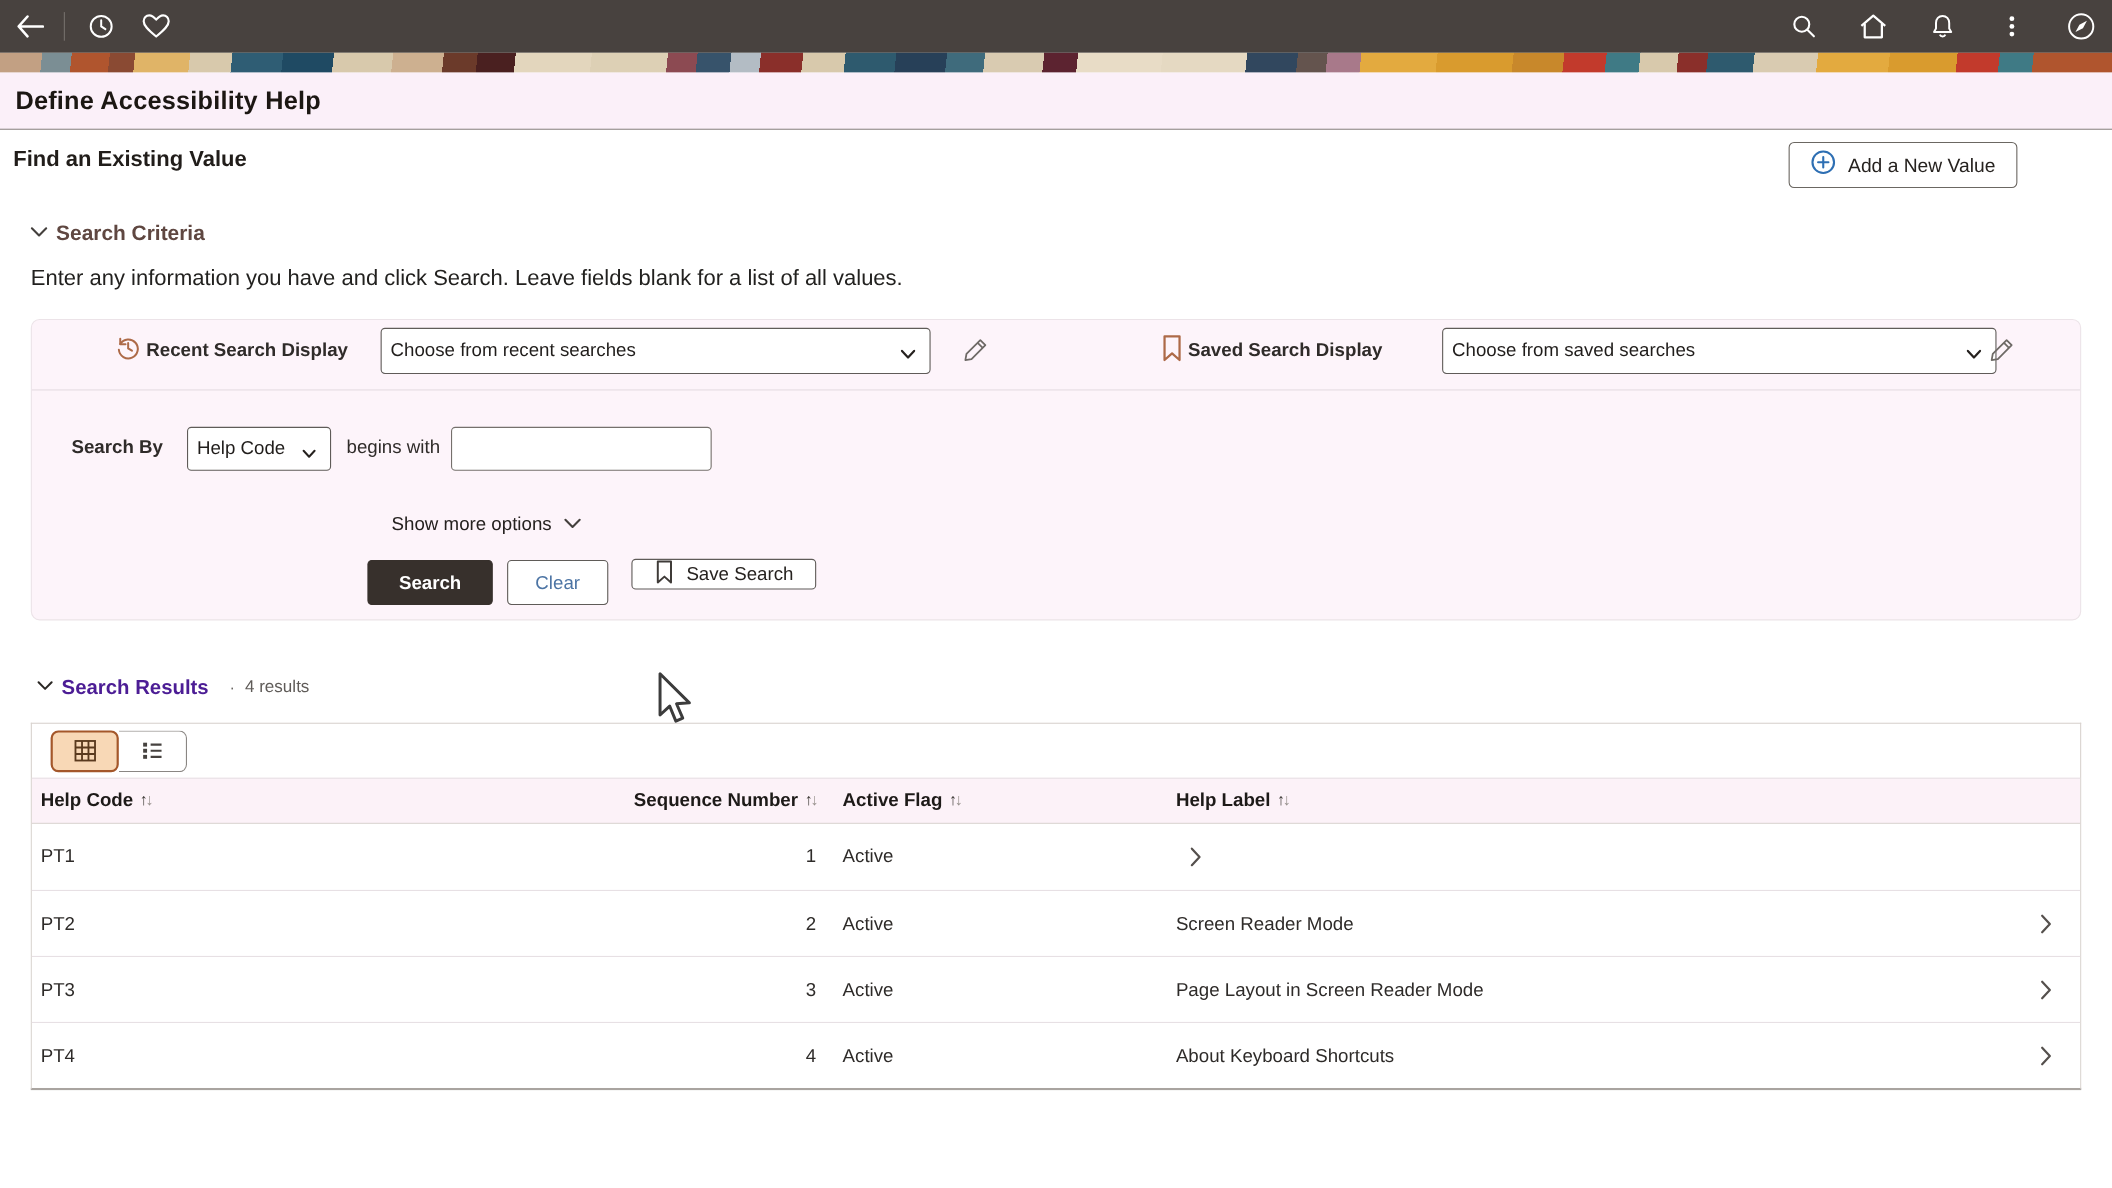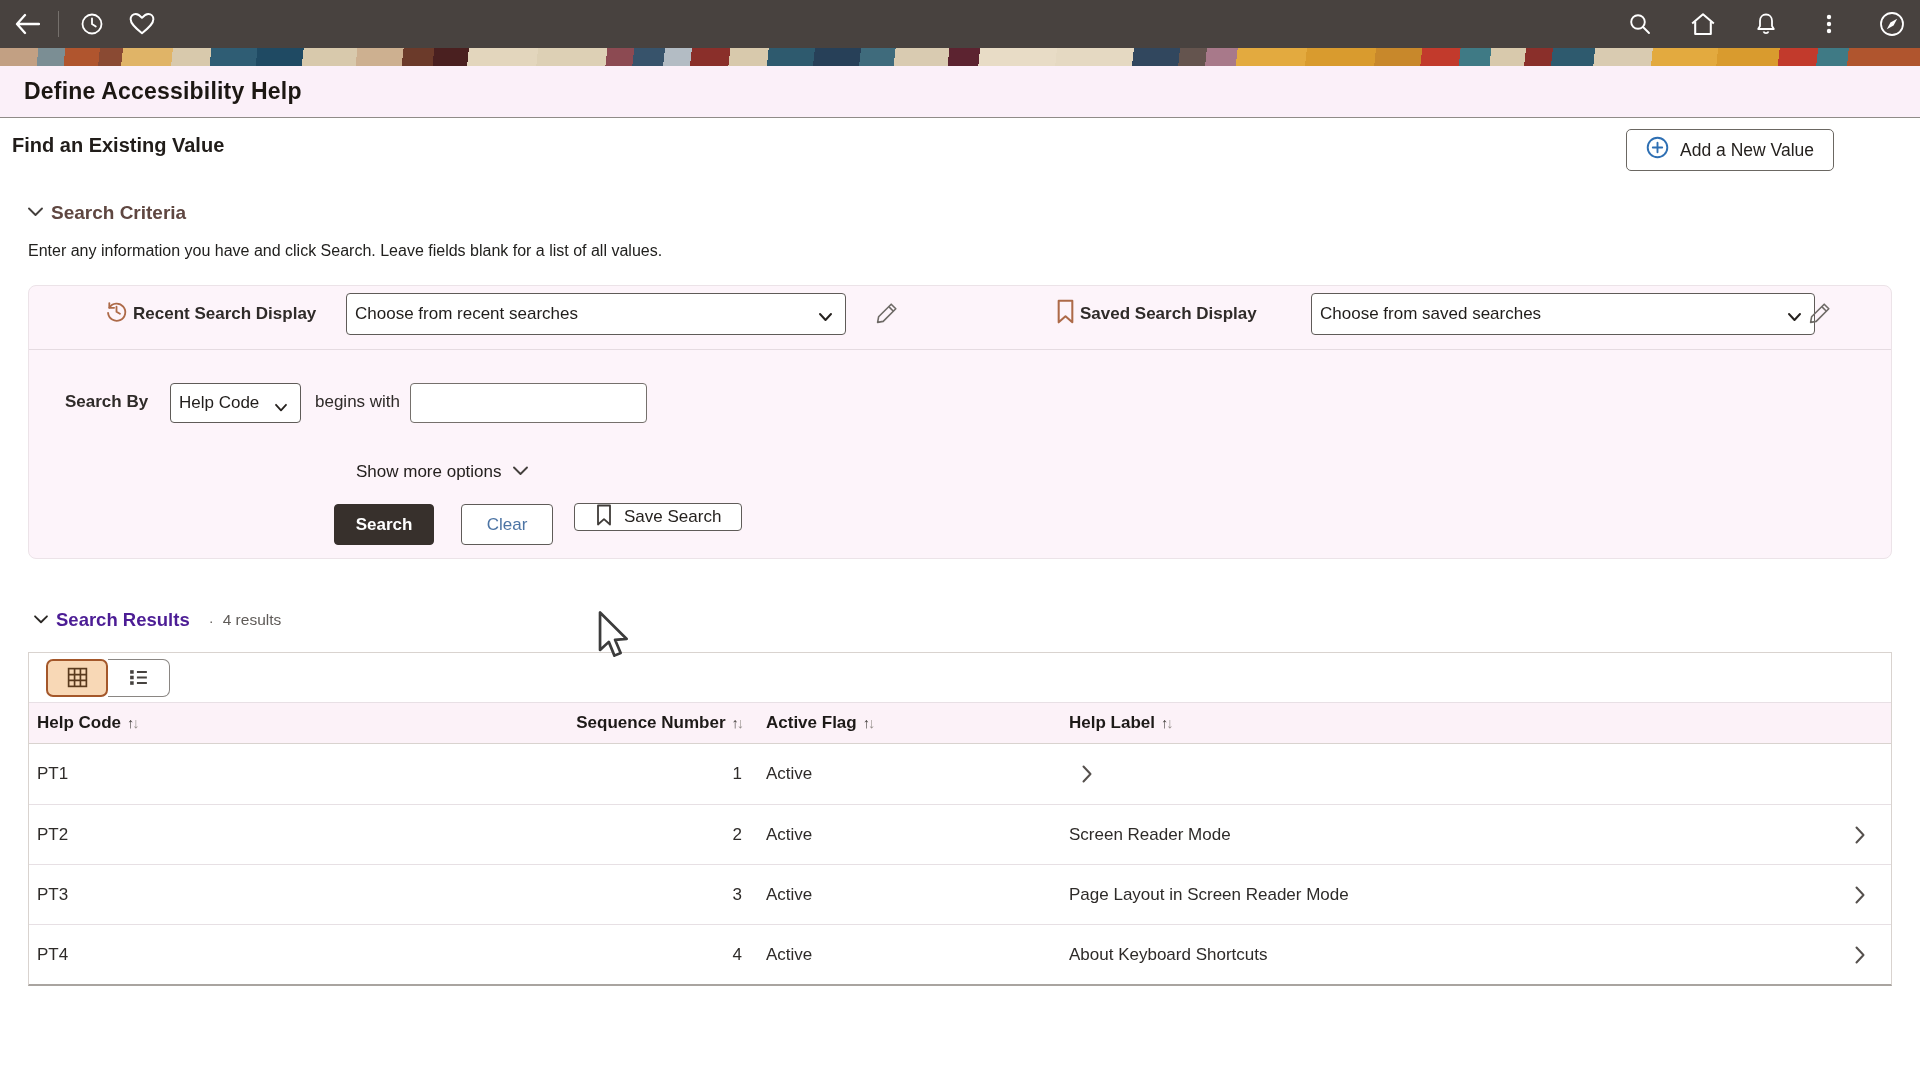--- a/index.html
+++ b/index.html
@@ -29,7 +29,7 @@
 
   
   .titlebar { height: 52px; background: #fbf0f9; border-bottom: 1px solid #8f8b88;
-    display: flex; align-items: center; padding-left: 24px; }
+    display: flex; align-items: center; padding-left: 14px; }
   .titlebar h1 { font-size: 23px; font-weight: bold; color: #1c1713; letter-spacing: .2px; }
 
   

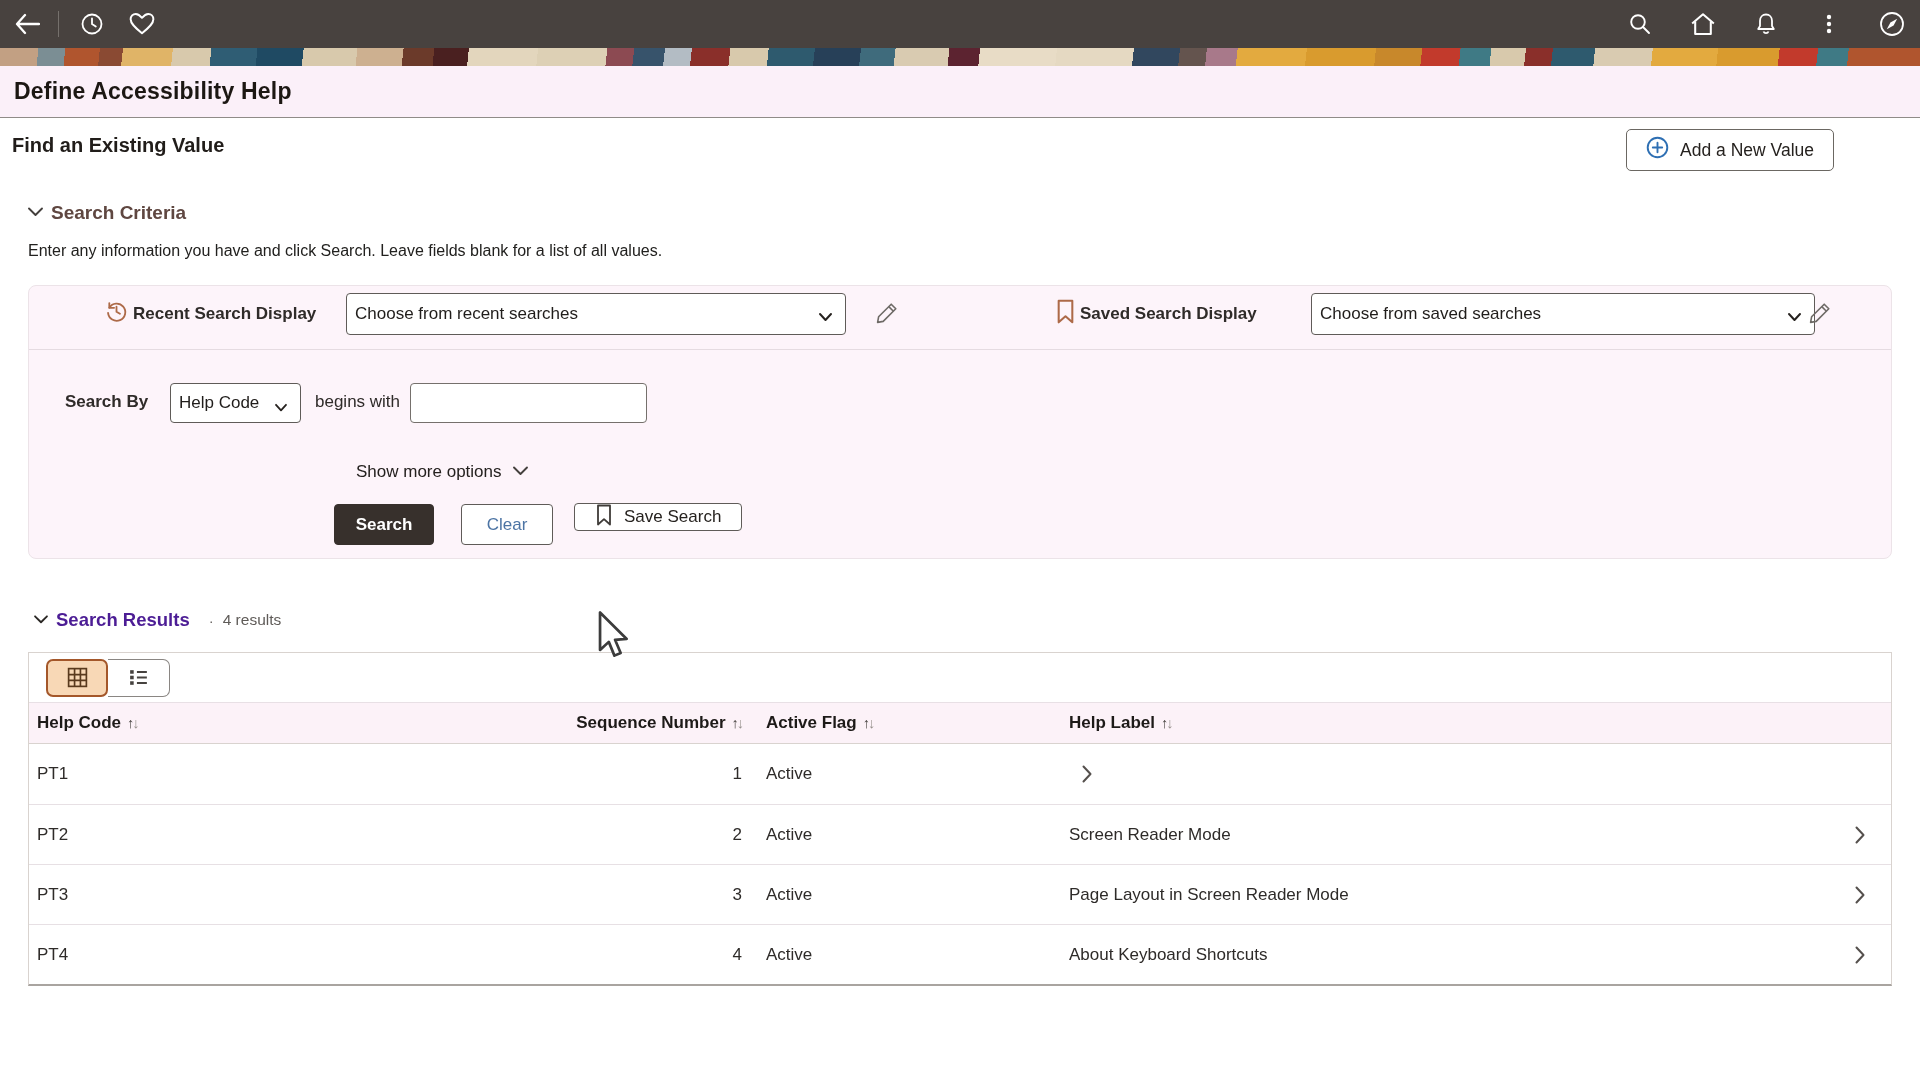--- a/index.html
+++ b/index.html
@@ -42,7 +42,7 @@
   
   .crit-head { margin: 26px 0 0 27px; display: flex; align-items: center; gap: 7px; cursor: pointer; }
   .crit-head .txt { font-size: 19px; font-weight: bold; color: #5f4741; }
-  .instructions { margin: 18px 0 0 28px; font-size: 16px; color: #22211f; }
+  .instructions { margin: 18px 0 0 28px; font-size: 20px; color: #22211f; }
 
   .panel { position: relative; margin: 25px 28px 0; height: 274px; background: #fdf4fa;
     border: 1px solid #ece3e8; border-radius: 8px; }

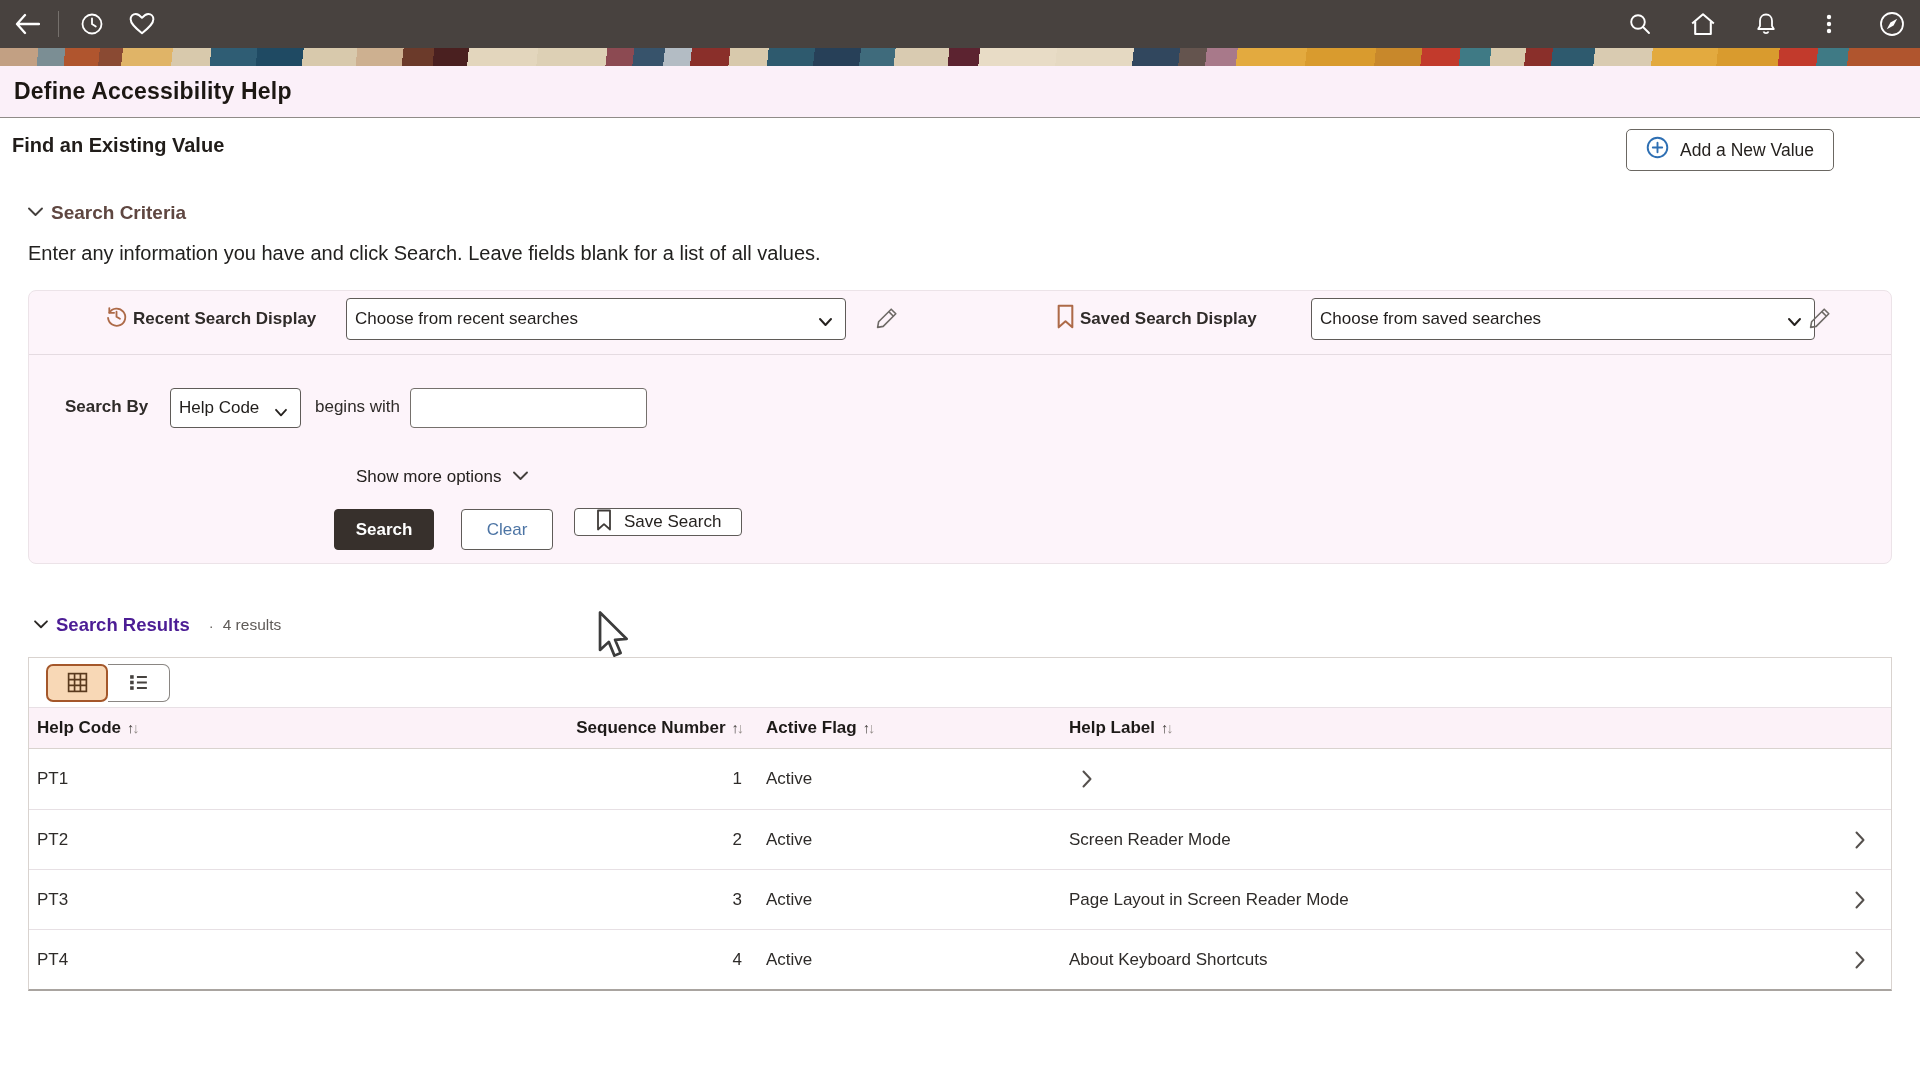--- a/index.html
+++ b/index.html
@@ -61,7 +61,7 @@
     gap: 10px; font-size: 17px; color: #25211f; cursor: pointer; }
   .btn { position: absolute; border-radius: 4px; font-size: 17px; display: flex;
     align-items: center; justify-content: center; cursor: pointer; }
-  .btn-search { left: 305px; top: 218px; width: 100px; height: 41px; background: #37302c;
+  .btn-search { left: 305px; top: 218px; width: 114px; height: 41px; background: #37302c;
     color: #fff; border: 1px solid #37302c; font-weight: bold; }
   .btn-clear { left: 432px; top: 218px; width: 92px; height: 41px; background: #fff;
     color: #4c74a4; border: 1px solid #5f5b58; }

